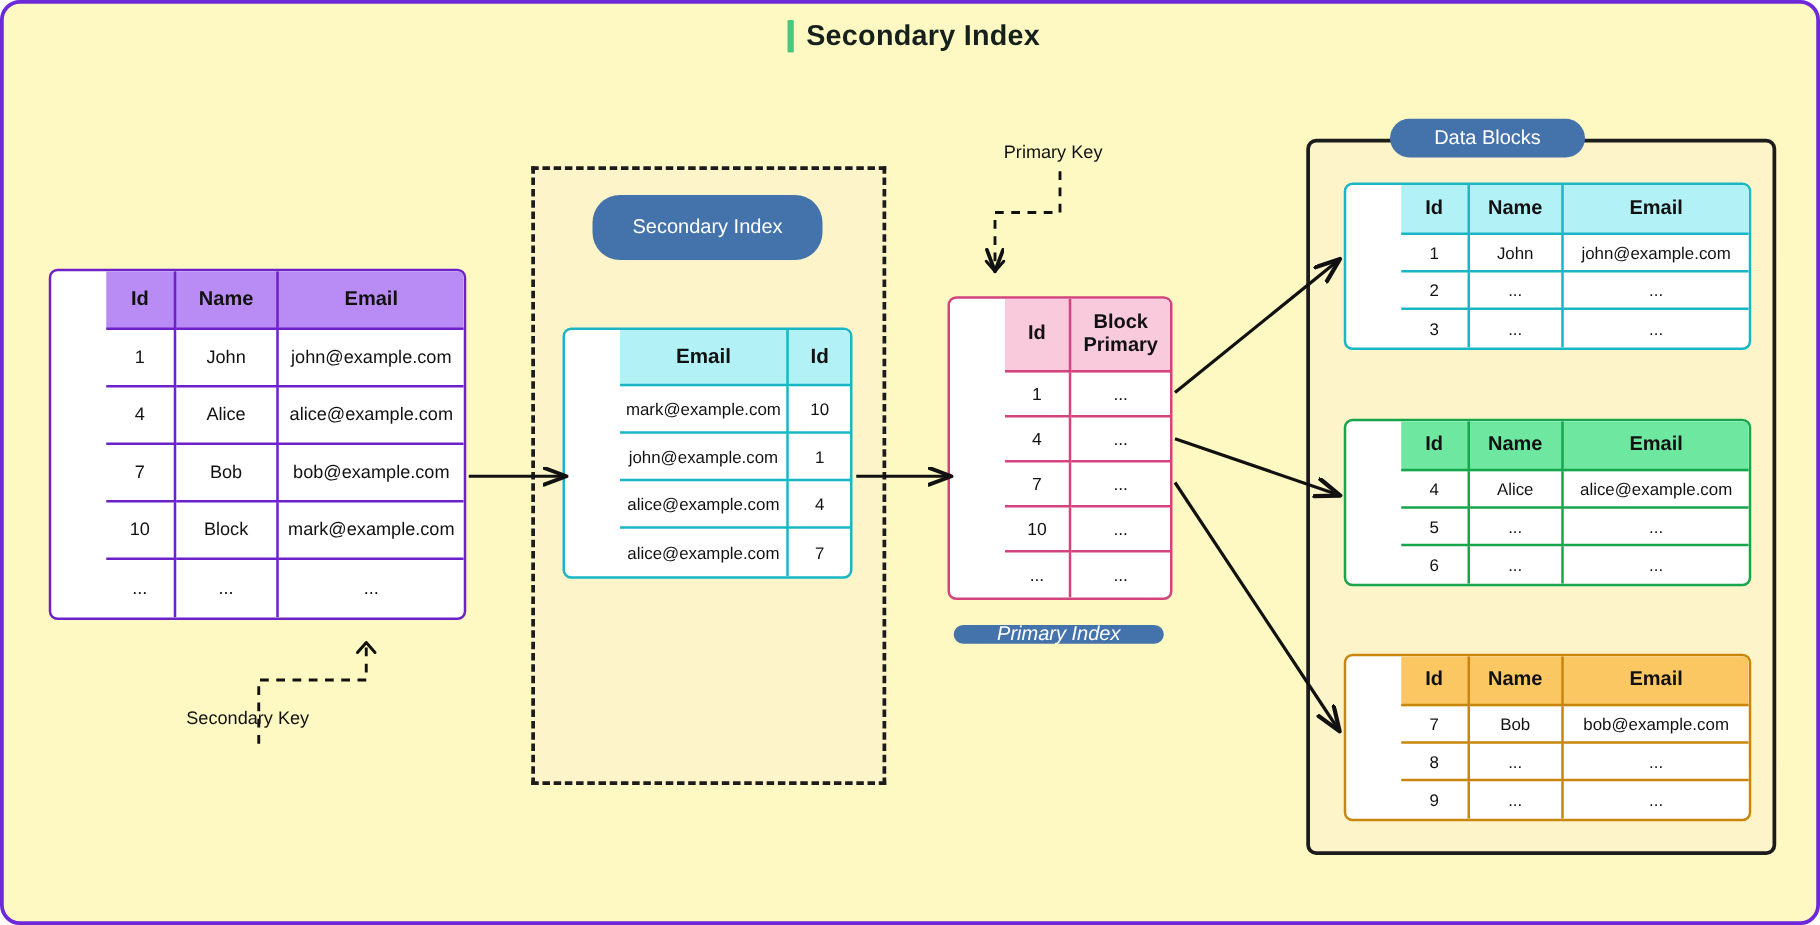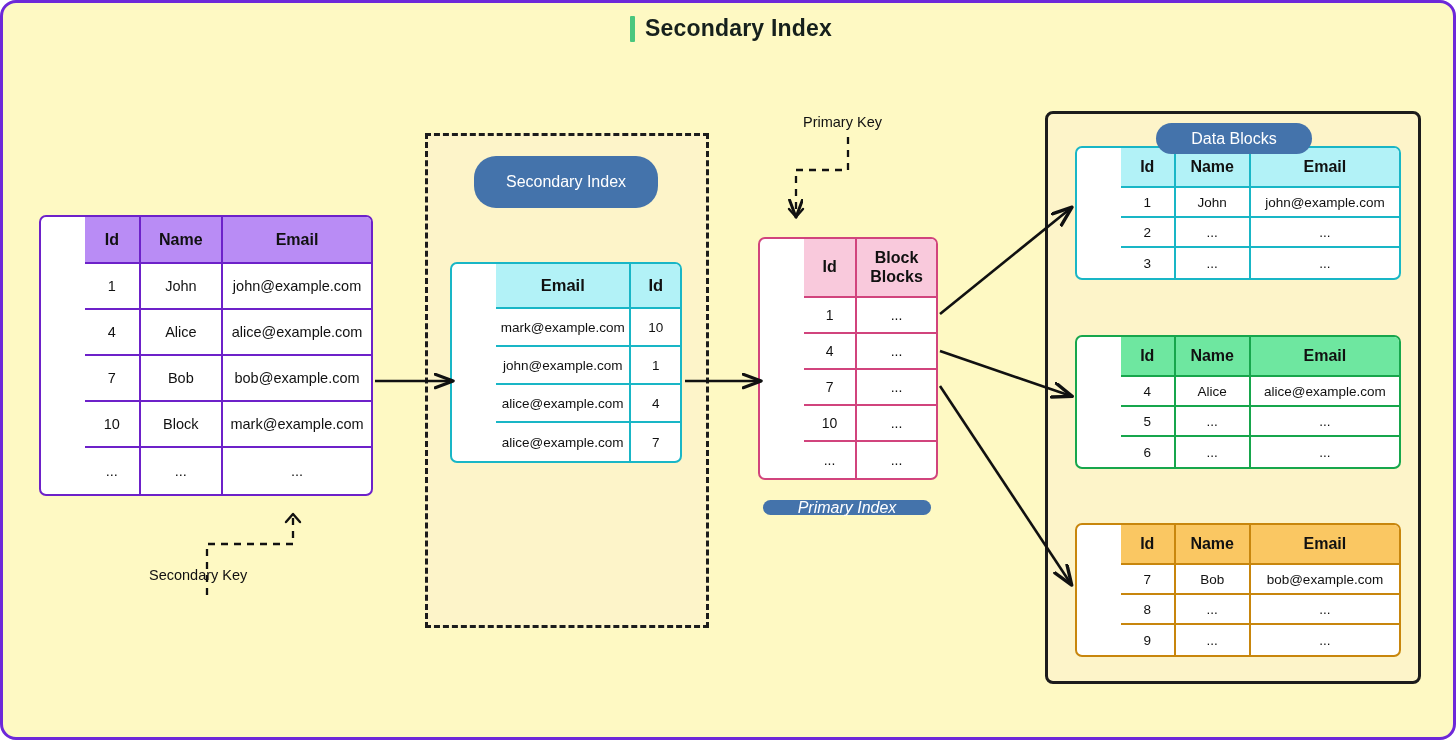--- a/index.html
+++ b/index.html
@@ -134,7 +134,7 @@
   }
   #pill-secondary { left: 471px; top: 153px; width: 184px; height: 52px; }
   #pill-primary   { left: 760px; top: 497px; width: 168px; height: 15px; font-style: italic; }
-  #pill-blocks    { left: 1153px; top: 92px; width: 156px; height: 31px; z-index: 5; margin-top: 28px; }
+  #pill-blocks    { left: 1109px; top: 92px; width: 156px; height: 31px; z-index: 5; }
 
   
   .anno { position: absolute; font-size: 14.5px; color: #111; white-space: nowrap; }

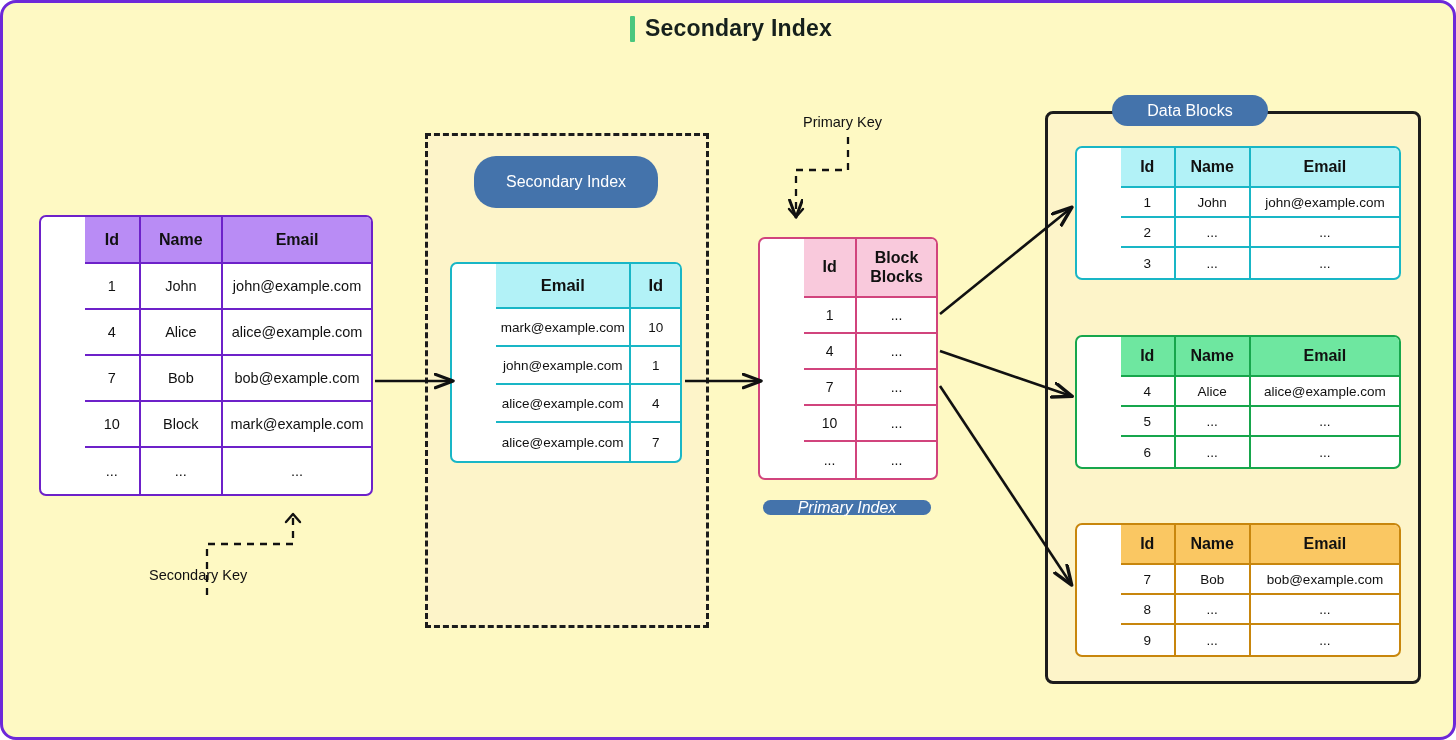--- a/index.html
+++ b/index.html
@@ -218,7 +218,7 @@
   <div class="tbl" id="pri-table">
     <div class="row hdr">
       <div class="cell c-id">Id</div>
-      <div class="cell c-ptr">Block Blocks</div>
+      <div class="cell c-ptr">Block Primary</div>
     </div>
     <div class="row">
       <div class="cell c-id">1</div>

